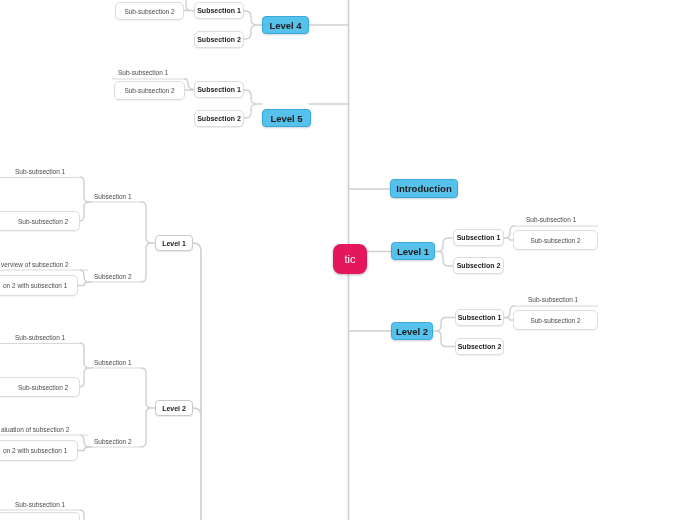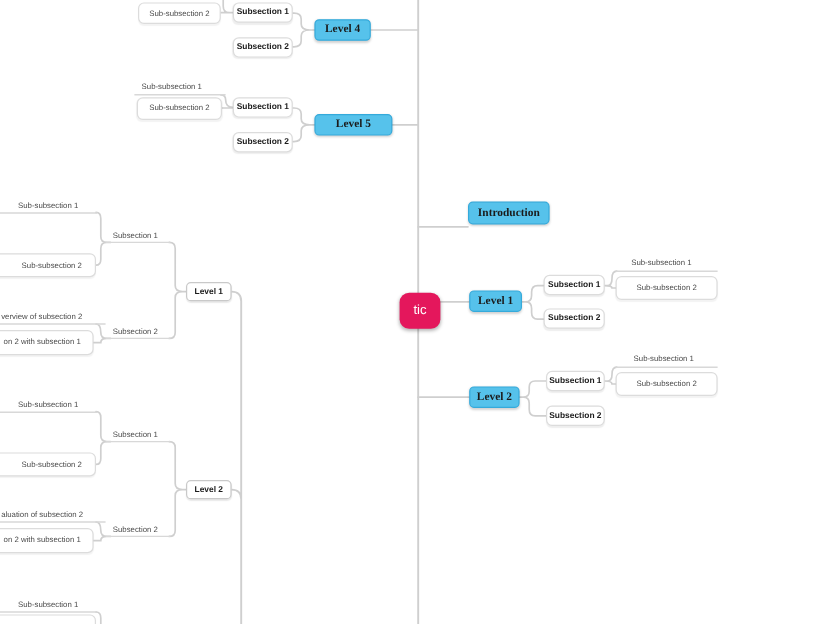--- a/index.html
+++ b/index.html
@@ -14,7 +14,7 @@
   .node{position:absolute;box-sizing:border-box;display:flex;align-items:center;justify-content:center;
         white-space:nowrap;cursor:pointer;}
   .blue{background:var(--branch-node);border:1px solid var(--branch-node-border);border-radius:4px;
-        font-family:Liberation Serif, serif;font-weight:bold;font-size:9.5px;color:var(--text-primary);
+        font-family:Liberation Sans, sans-serif;font-weight:bold;font-size:9.5px;color:var(--text-primary);
         box-shadow:0 1px 2px rgba(0,0,0,.18);}
   .root{background:var(--root-node);border:none;border-radius:8px;
         font-weight:normal;font-size:11px;color:#fff;box-shadow:0 1px 3px rgba(0,0,0,.28);}

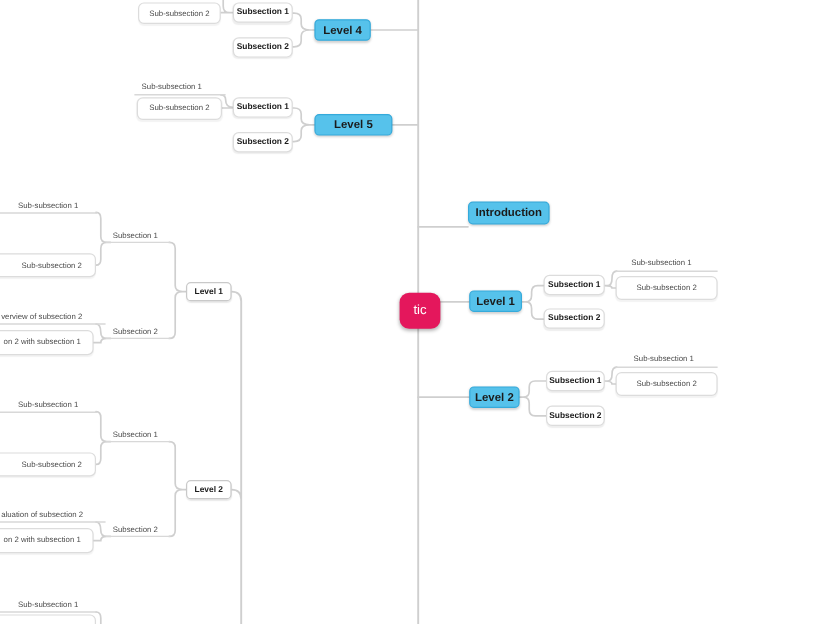--- a/index.html
+++ b/index.html
@@ -96,7 +96,7 @@
   <div class="node wbox" style="left:194px;top:110px;width:50px;height:17px;">
     <span>Subsection 2</span>
   </div>
-  <div class="node blue" style="left:262px;top:95px;width:65px;height:18px;">
+  <div class="node blue" style="left:262px;top:109px;width:49px;height:18px;">
     <span>Level 5</span>
   </div>
 

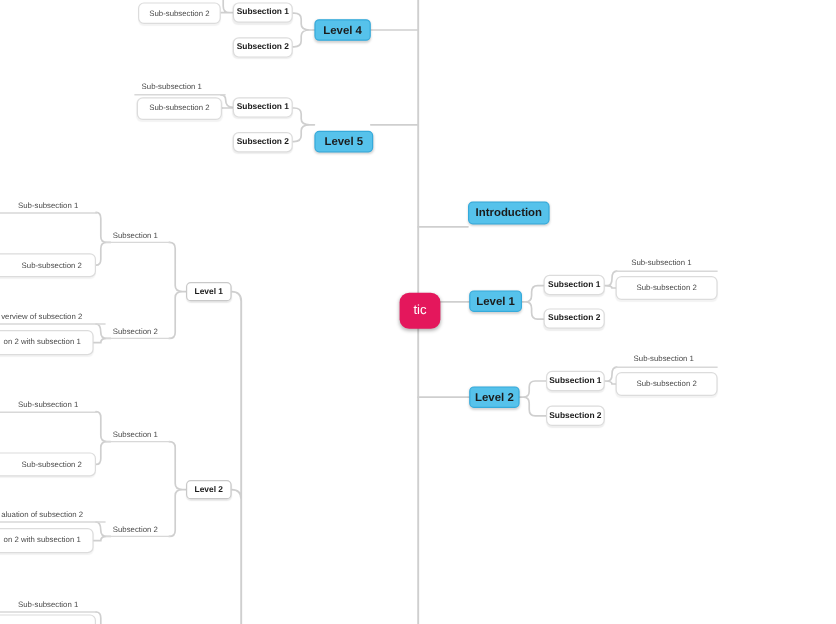--- a/index.html
+++ b/index.html
@@ -100,7 +100,7 @@
     <span>Level 5</span>
   </div>
 
-  <div class="node blue" style="left:390px;top:168px;width:68px;height:19px;">
+  <div class="node blue" style="left:390px;top:179px;width:68px;height:19px;">
     <span>Introduction</span>
   </div>
 

